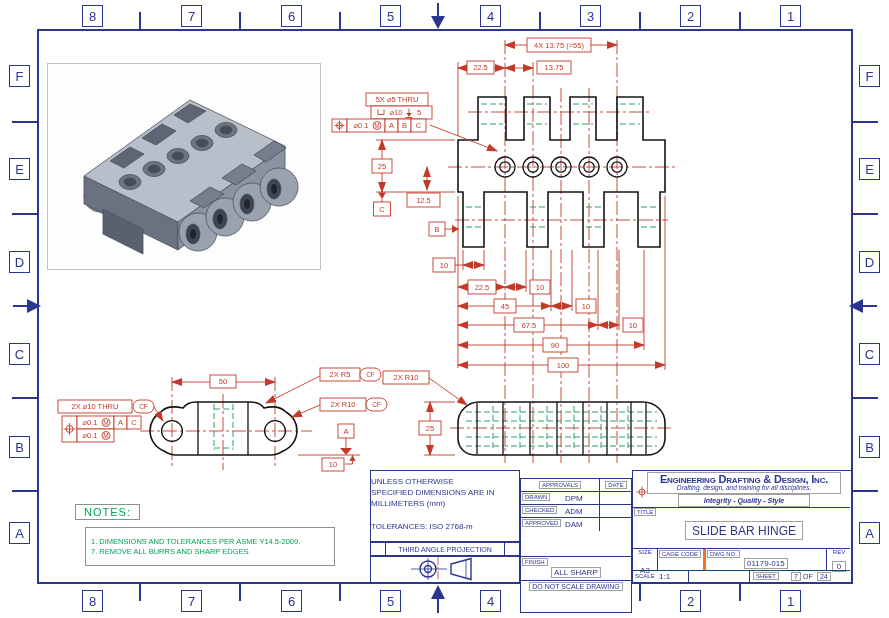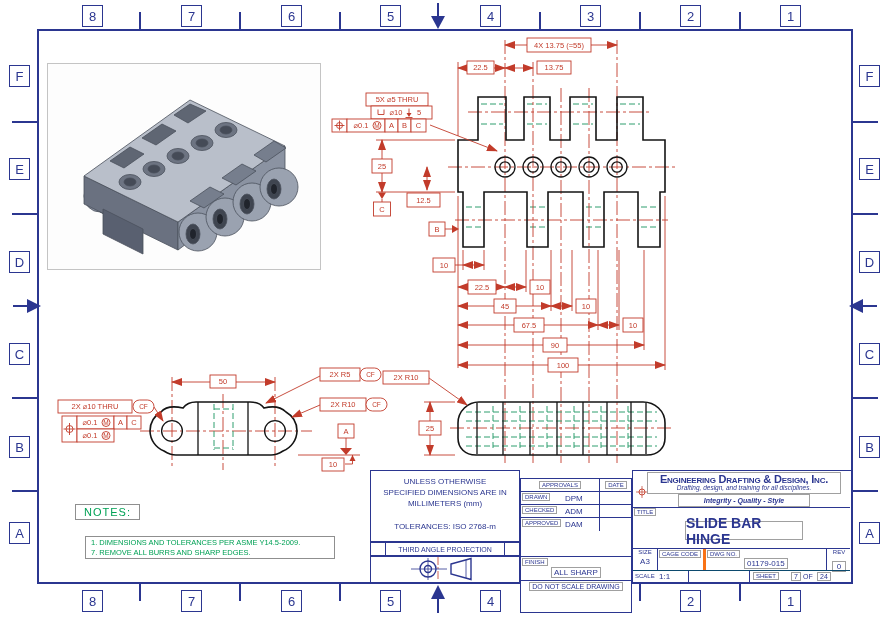--- a/index.html
+++ b/index.html
@@ -406,7 +406,7 @@
 <div id="tb">
 
   <div class="cell" style="left:0;top:0;width:150px;height:72px">
-    <div class="t8" style="text-align:center;padding-top:5px;line-height:11px">
+    <div class="t8" style="padding-top:5px;line-height:11px">
       <div>UNLESS OTHERWISE</div>
       <div>SPECIFIED DIMENSIONS ARE IN</div>
       <div>MILLIMETERS (mm)</div>

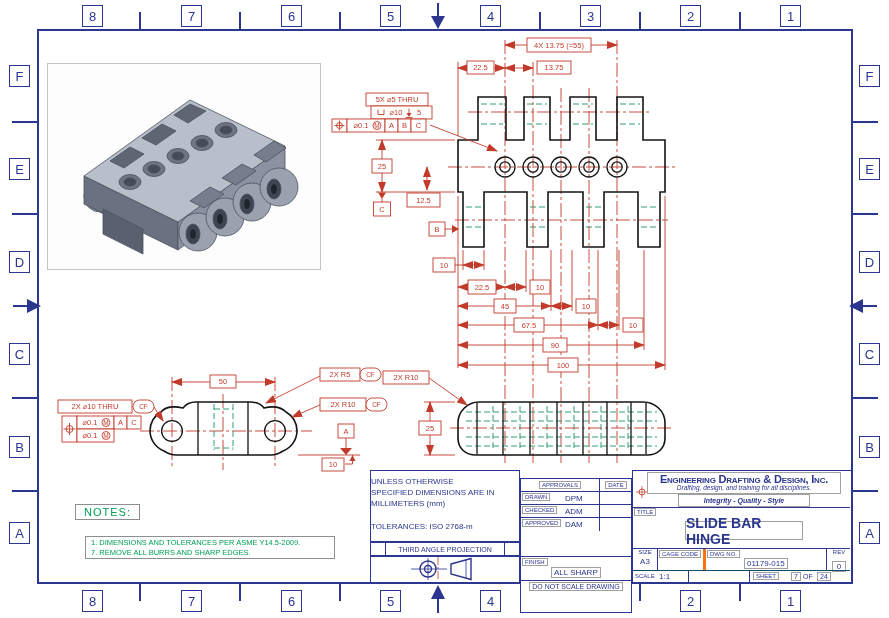--- a/index.html
+++ b/index.html
@@ -31,7 +31,7 @@
   #tb{position:absolute;left:370px;top:470px;width:482px;height:113px;color:#2b3690;}
   #tb .cell{position:absolute;border:1.5px solid #2b3690;box-sizing:border-box;background:#fff;}
   #tb .gb{border:1px solid #a0a0a0;padding:0 2px;background:#fff;}
-  .t6{font-size:6px;} .t7{font-size:7px;} .t8{font-size:8px;} .t9{font-size:14px;font-weight:bold;}
+  .t6{font-size:6px;} .t7{font-size:7px;} .t8{font-size:8px;} .t9{font-size:12px;}
   .ctr{display:flex;align-items:center;justify-content:center;}
   .abs{position:absolute;}
 </style>

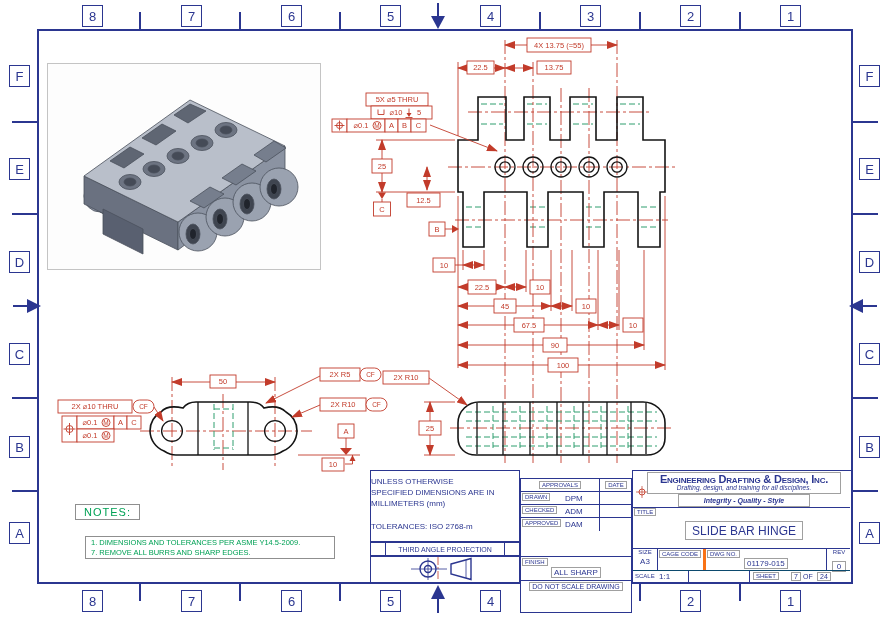--- a/index.html
+++ b/index.html
@@ -26,7 +26,7 @@
   
   #notes{position:absolute;left:75px;top:502px;color:#00a155;}
   #notes .hd{display:inline-block;border:1px solid #8f8f8f;padding:1px 8px;font-size:11px;letter-spacing:1px;}
-  #notes .items{border:1px solid #8f8f8f;margin-left:10px;margin-top:16px;padding:1px 5px;font-size:7.5px;line-height:9.5px;width:238px;}
+  #notes .items{border:1px solid #8f8f8f;margin-left:10px;margin-top:7px;padding:9px 5px;font-size:7.5px;line-height:9.5px;width:238px;}
   
   #tb{position:absolute;left:370px;top:470px;width:482px;height:113px;color:#2b3690;}
   #tb .cell{position:absolute;border:1.5px solid #2b3690;box-sizing:border-box;background:#fff;}

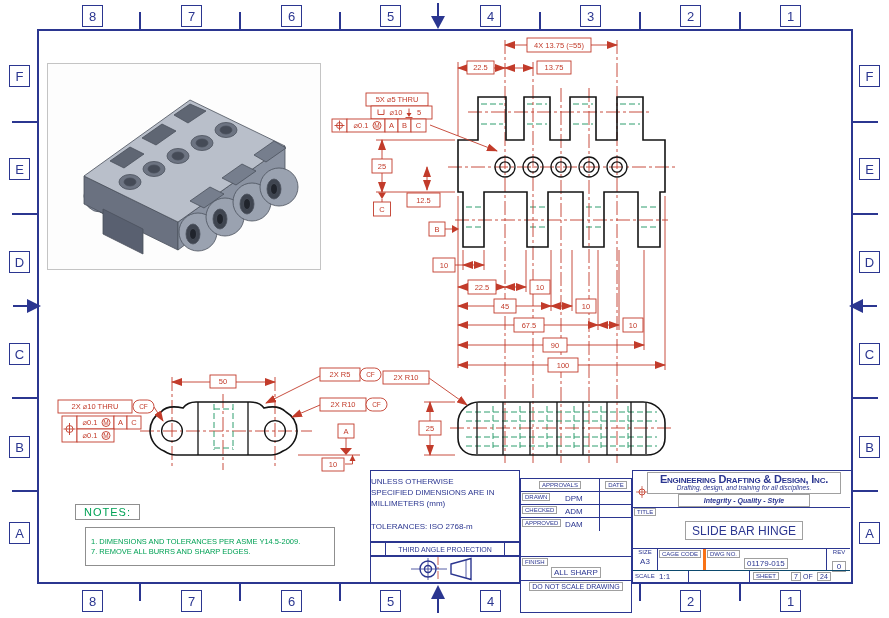--- a/index.html
+++ b/index.html
@@ -486,7 +486,7 @@
     <div class="abs" style="left:0;top:77px;width:217px;height:22px;border-top:1.5px solid #2b3690">
       <div class="abs" style="left:0;top:0;width:24px;height:22px;text-align:center">
         <div class="t6">SIZE</div>
-        <div class="t8" style="margin-top:2px">A3</div>
+        <div class="t8" style="margin-top:11px">A3</div>
       </div>
       <div class="abs" style="left:24px;top:0;width:46px;height:22px;border-left:1px solid #2b3690">
         <span class="gb t6 abs" style="left:1px;top:1px">CAGE CODE</span>

